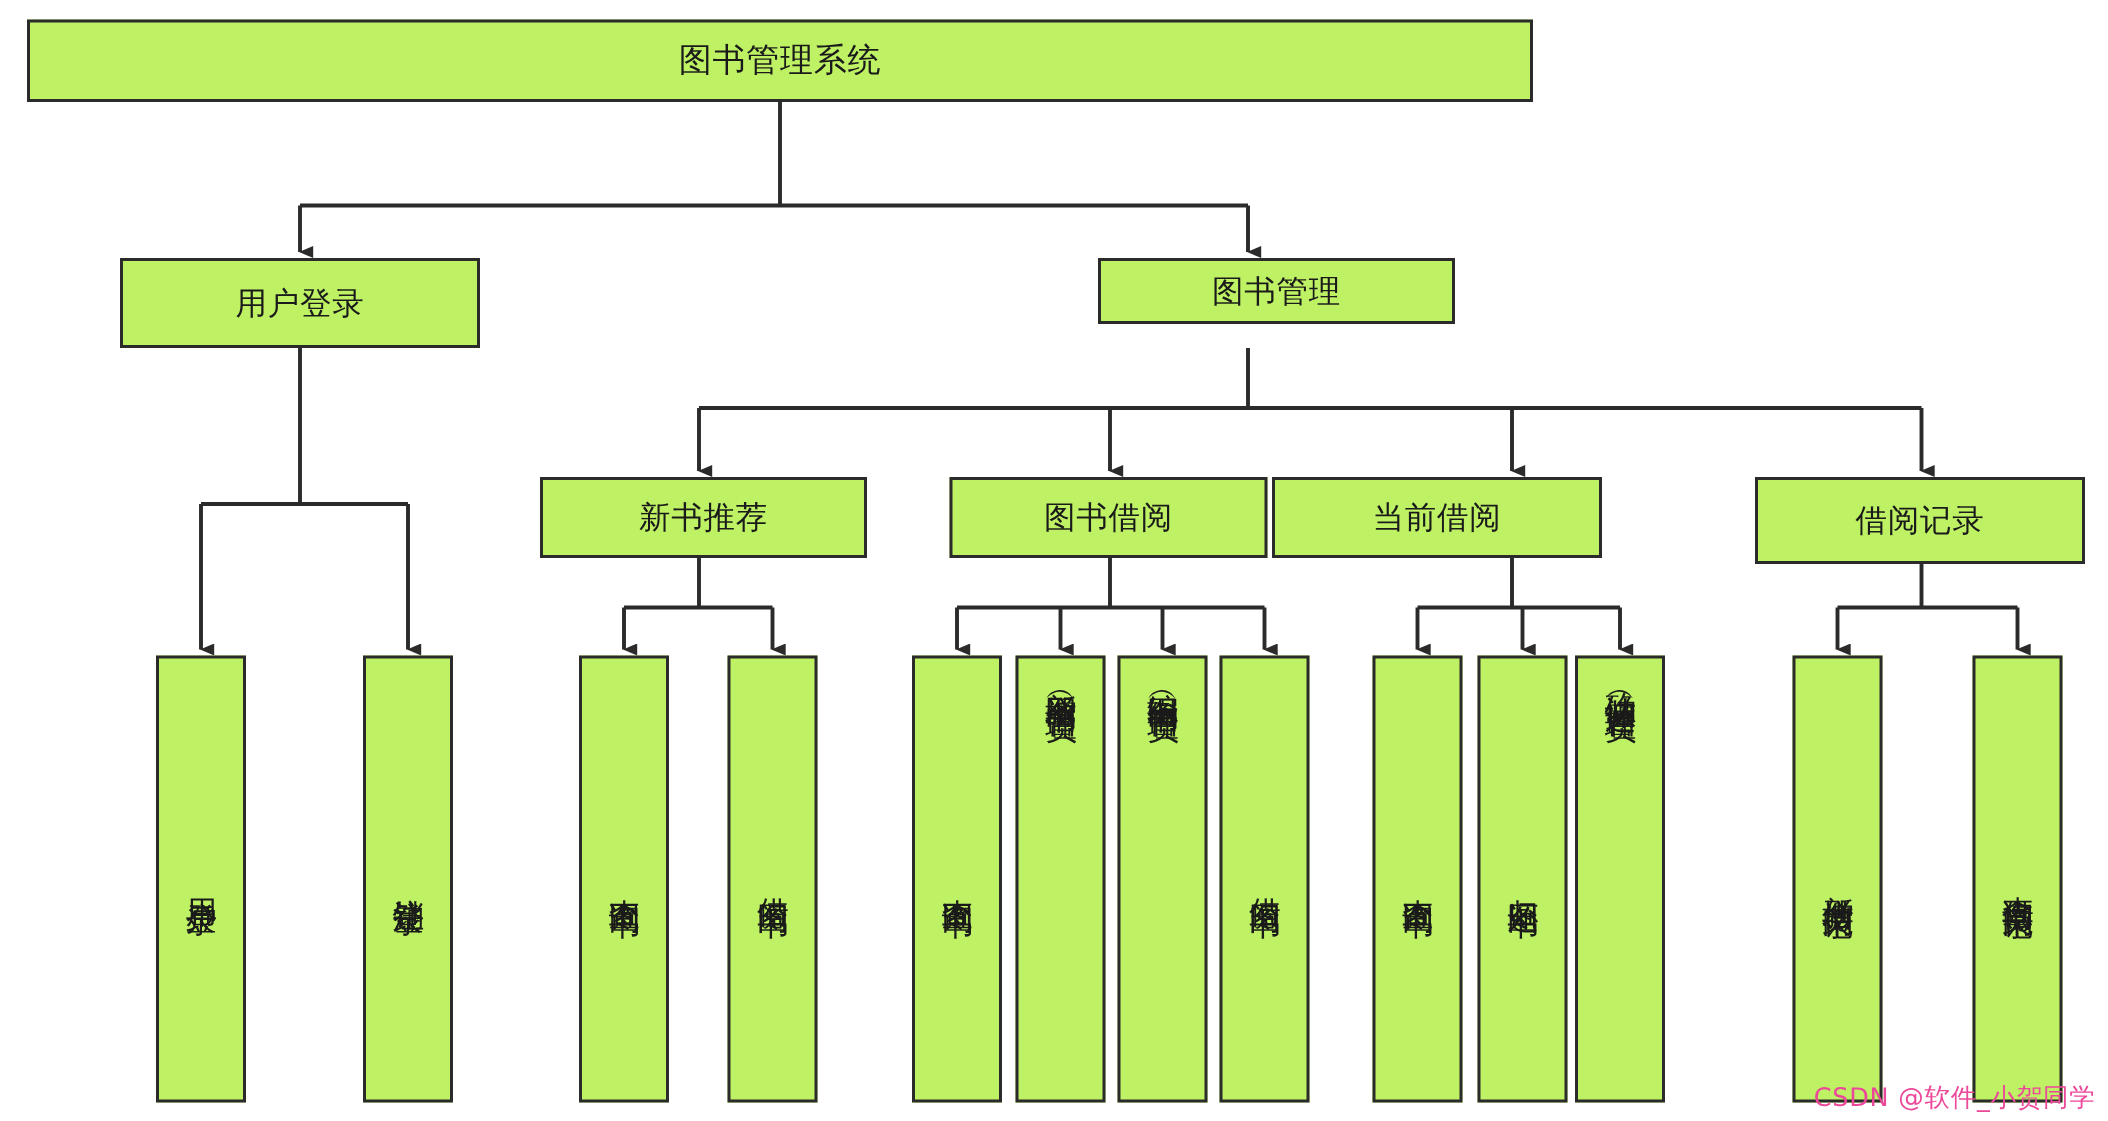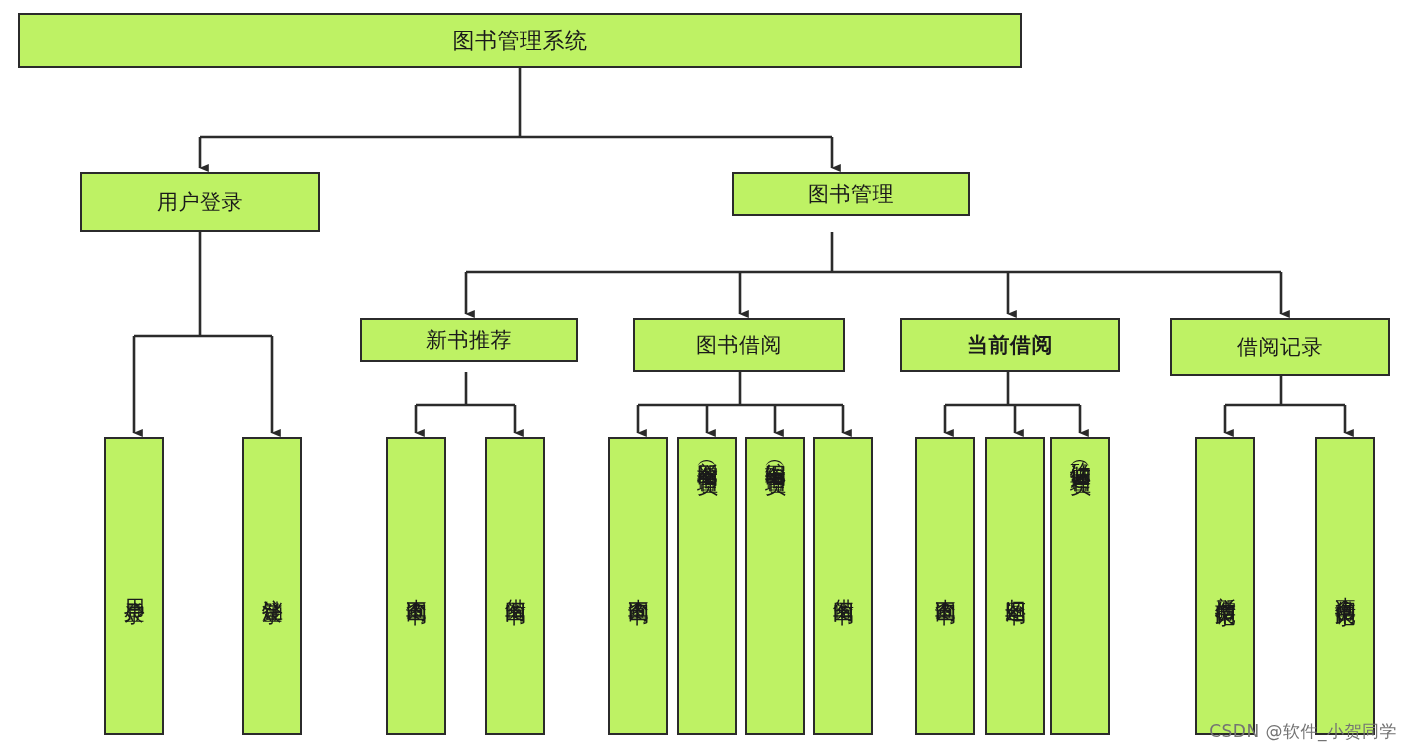--- a/index.html
+++ b/index.html
@@ -141,7 +141,7 @@
     <span class="label">图书管理</span>
   </div>
 
-  <div class="node" style="left:360px; top:318px; width:218px; height:44px;">
+  <div class="node" style="left:360px; top:318px; width:218px; height:54px;">
     <span class="label">新书推荐</span>
   </div>
 

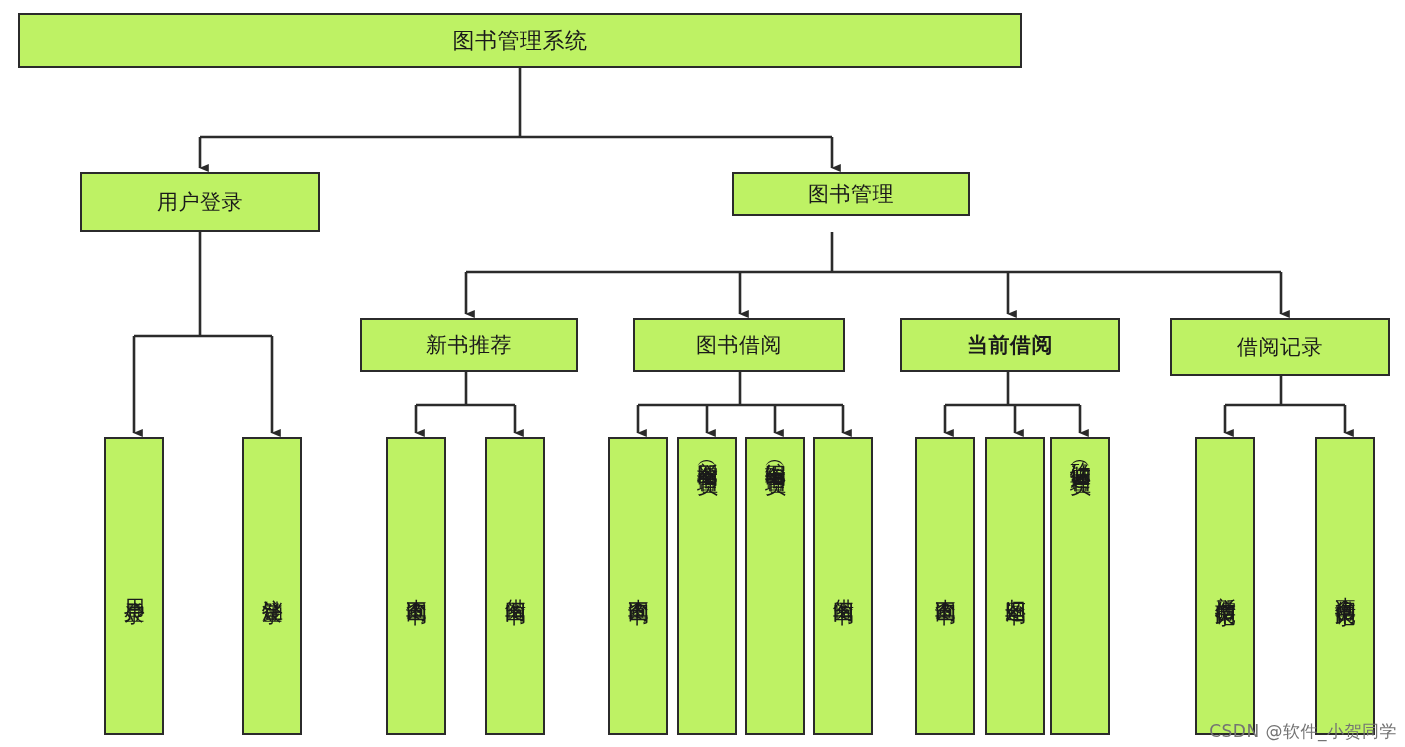--- a/index.html
+++ b/index.html
@@ -149,7 +149,7 @@
     <span class="label">图书借阅</span>
   </div>
 
-  <div class="node" style="left:900px; top:318px; width:220px; height:54px;font-weight:bold;">
+  <div class="node" style="left:848px; top:318px; width:220px; height:54px;">
     <span class="label">当前借阅</span>
   </div>
 

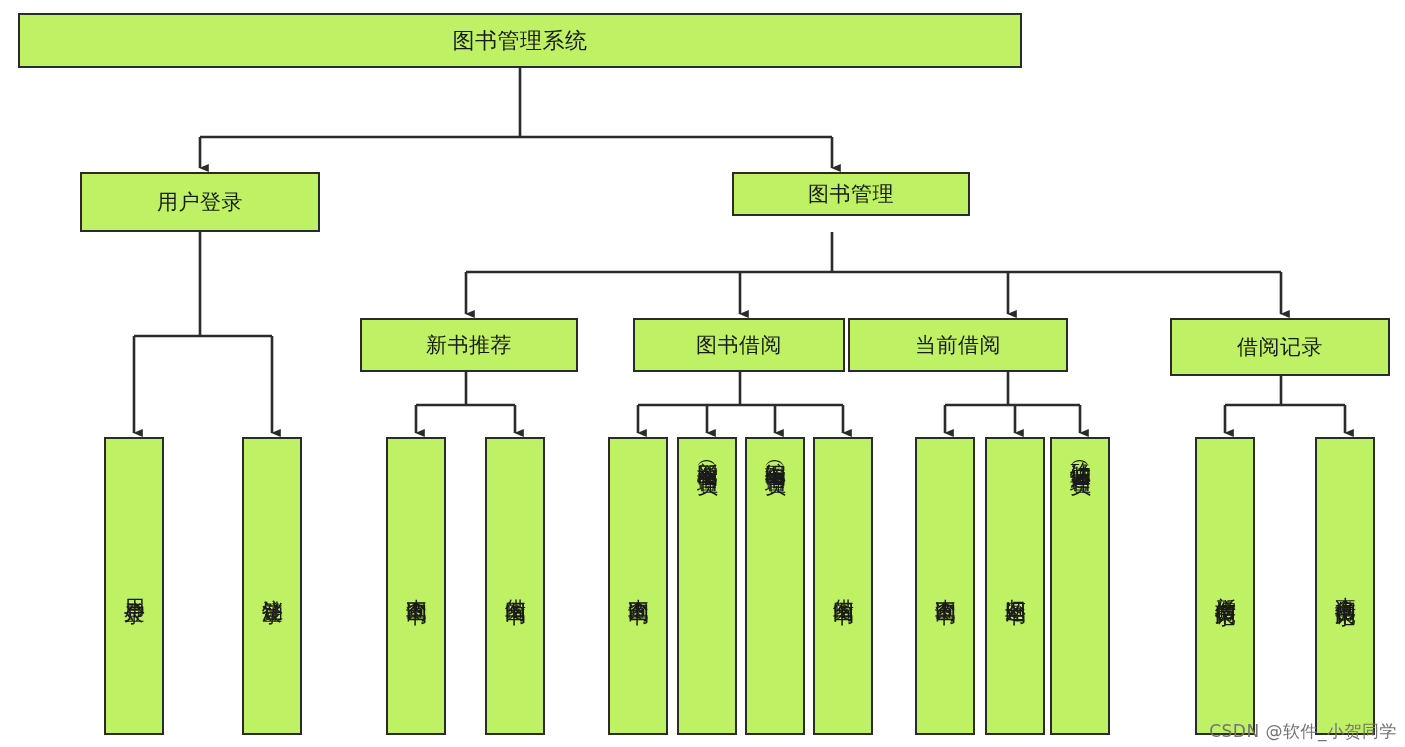--- a/index.html
+++ b/index.html
@@ -68,7 +68,7 @@
     right: 8px;
     bottom: 4px;
     font-size: 17px;
-    color: #737373;
+    color: #ec4899;
     letter-spacing: 0.5px;
     z-index: 5;
     white-space: nowrap;

